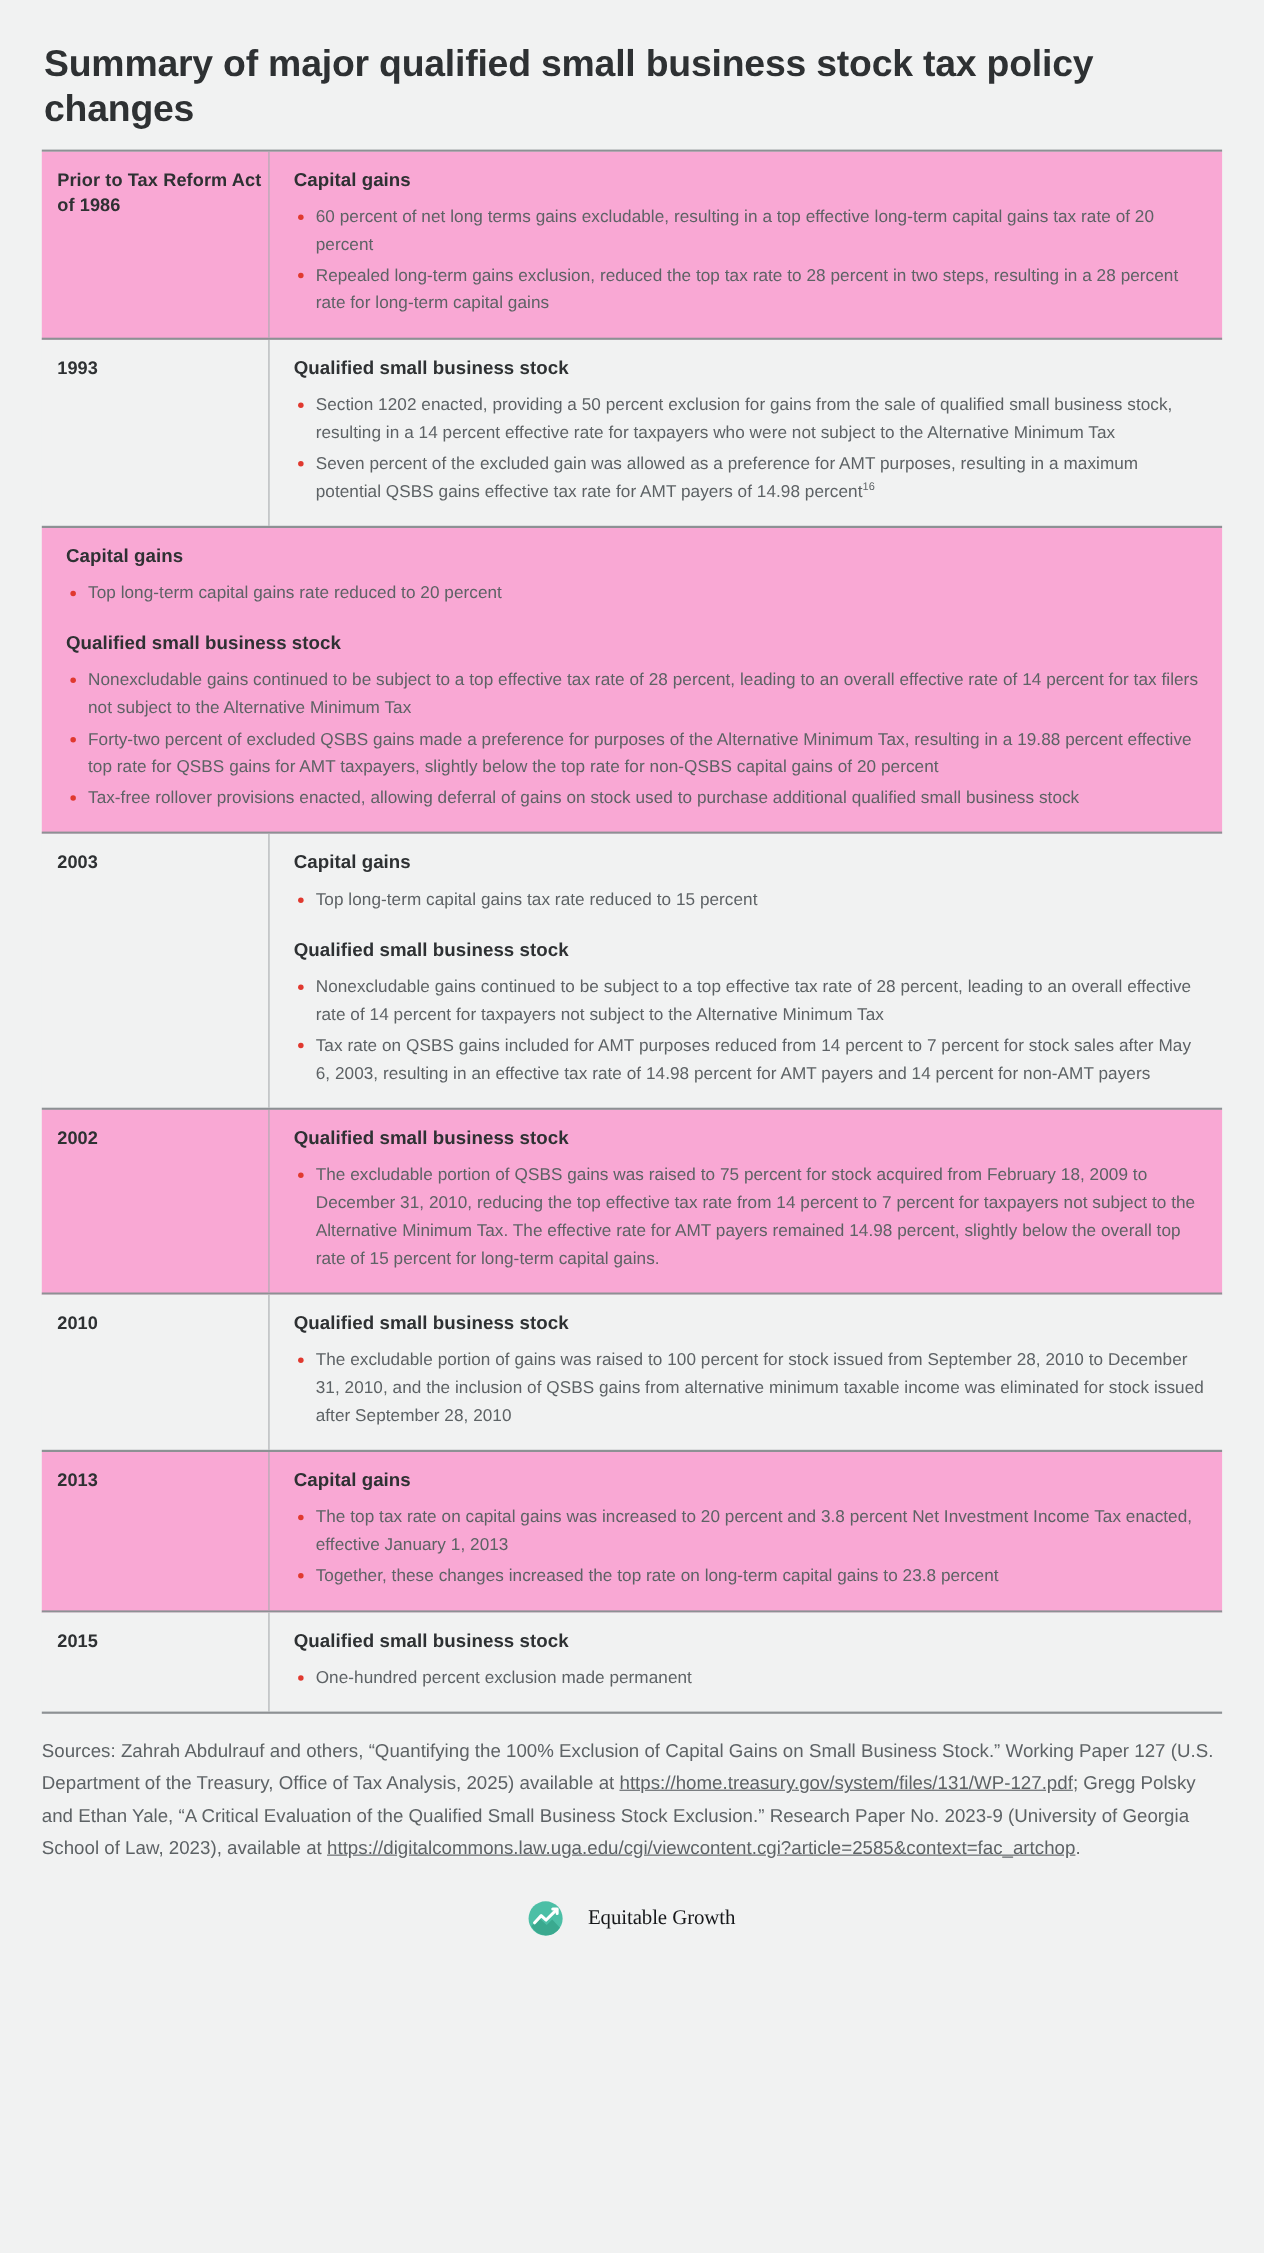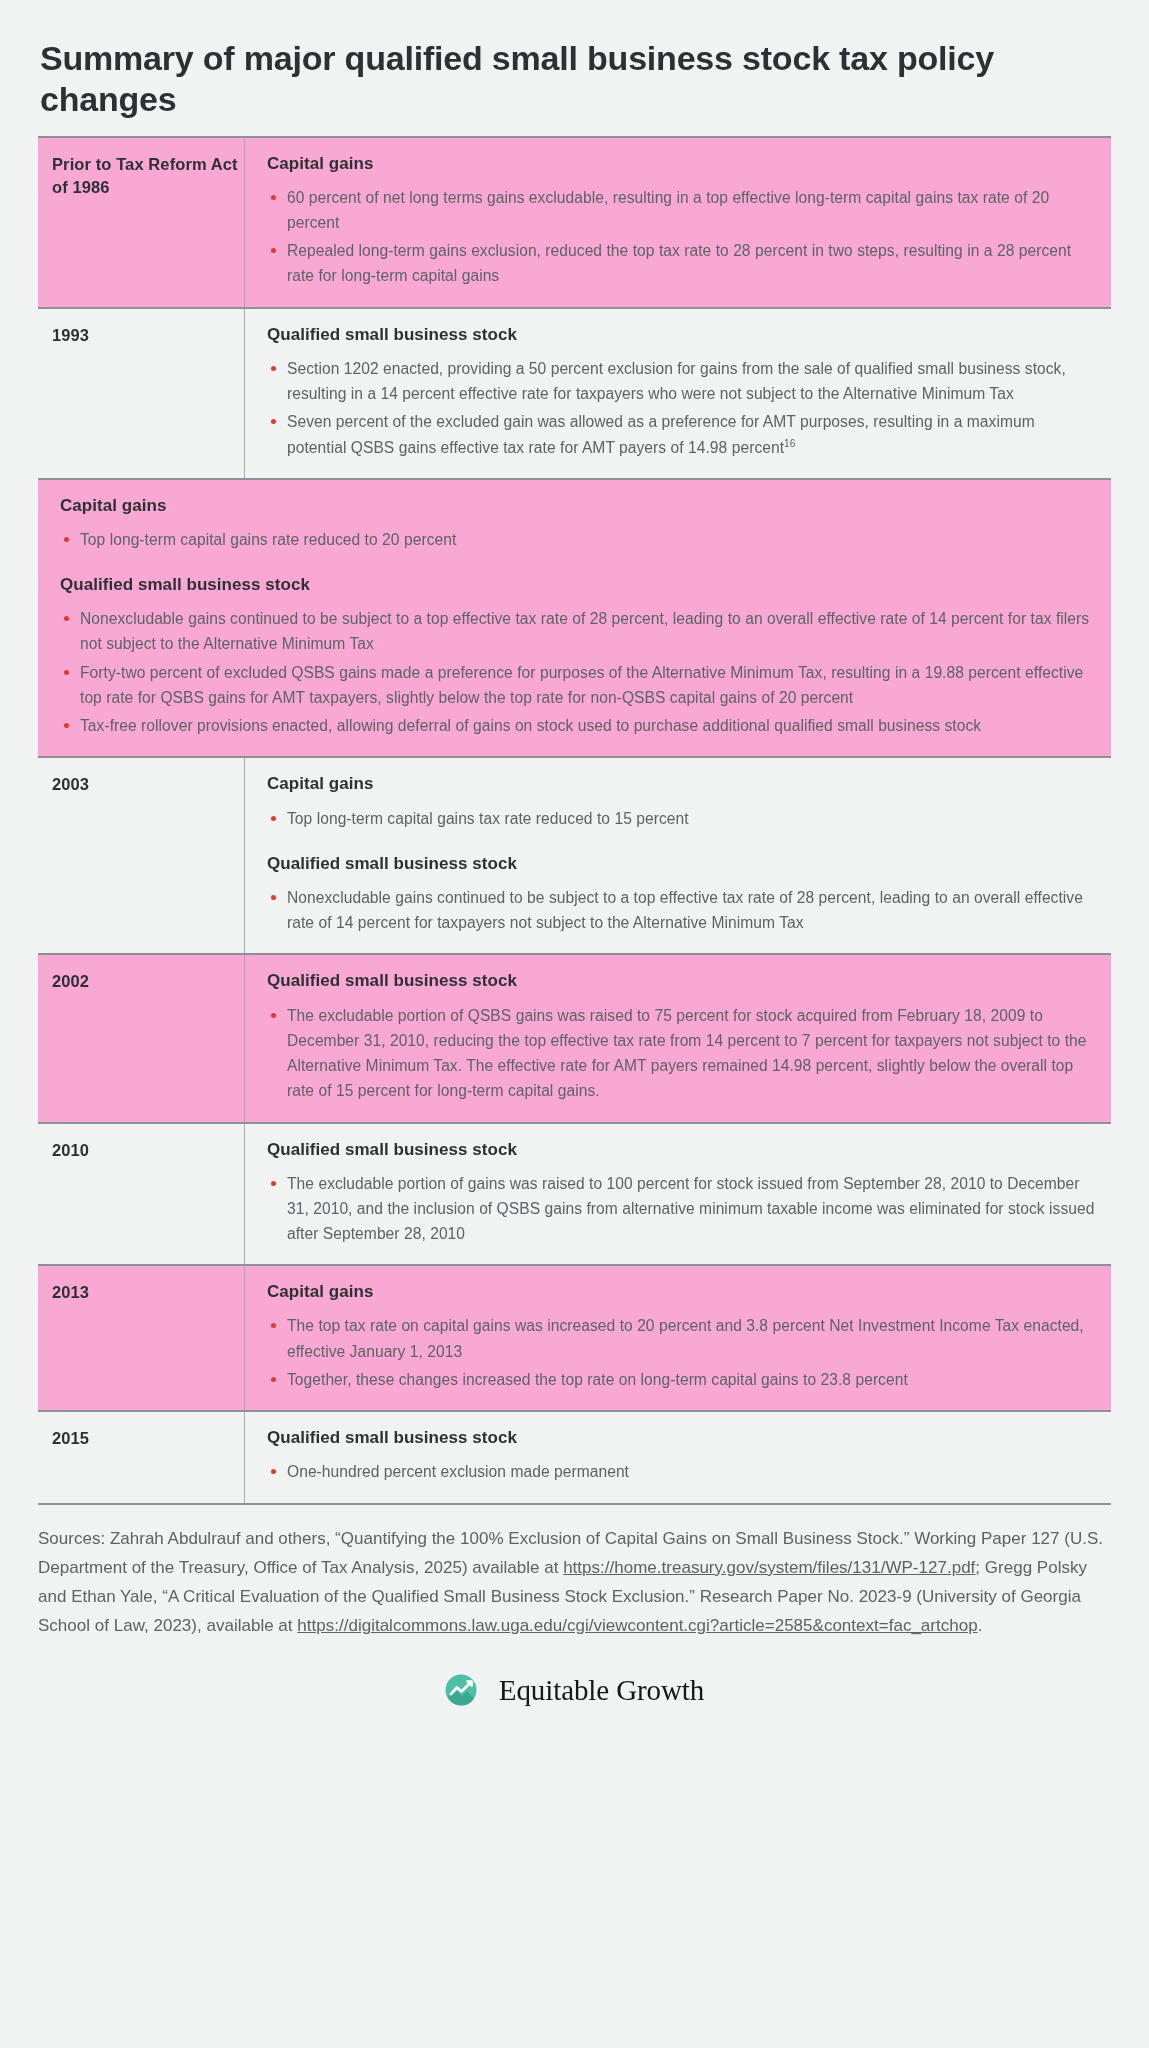--- a/index.html
+++ b/index.html
@@ -184,6 +184,7 @@
             <div class="sec-head">Qualified small business stock</div>
             <ul class="bullets">
               <li><span>Nonexcludable gains continued to be subject to a top effective tax rate of 28 percent, leading to an overall effective rate of 14 percent for taxpayers not subject to the Alternative Minimum Tax</span></li>
+              <li><span>Tax rate on QSBS gains included for AMT purposes reduced from 14 percent to 7 percent for stock sales after May 6, 2003, resulting in an effective tax rate of 14.98 percent for AMT payers and 14 percent for non-AMT payers</span></li>
             </ul>
           </div>
         </div>

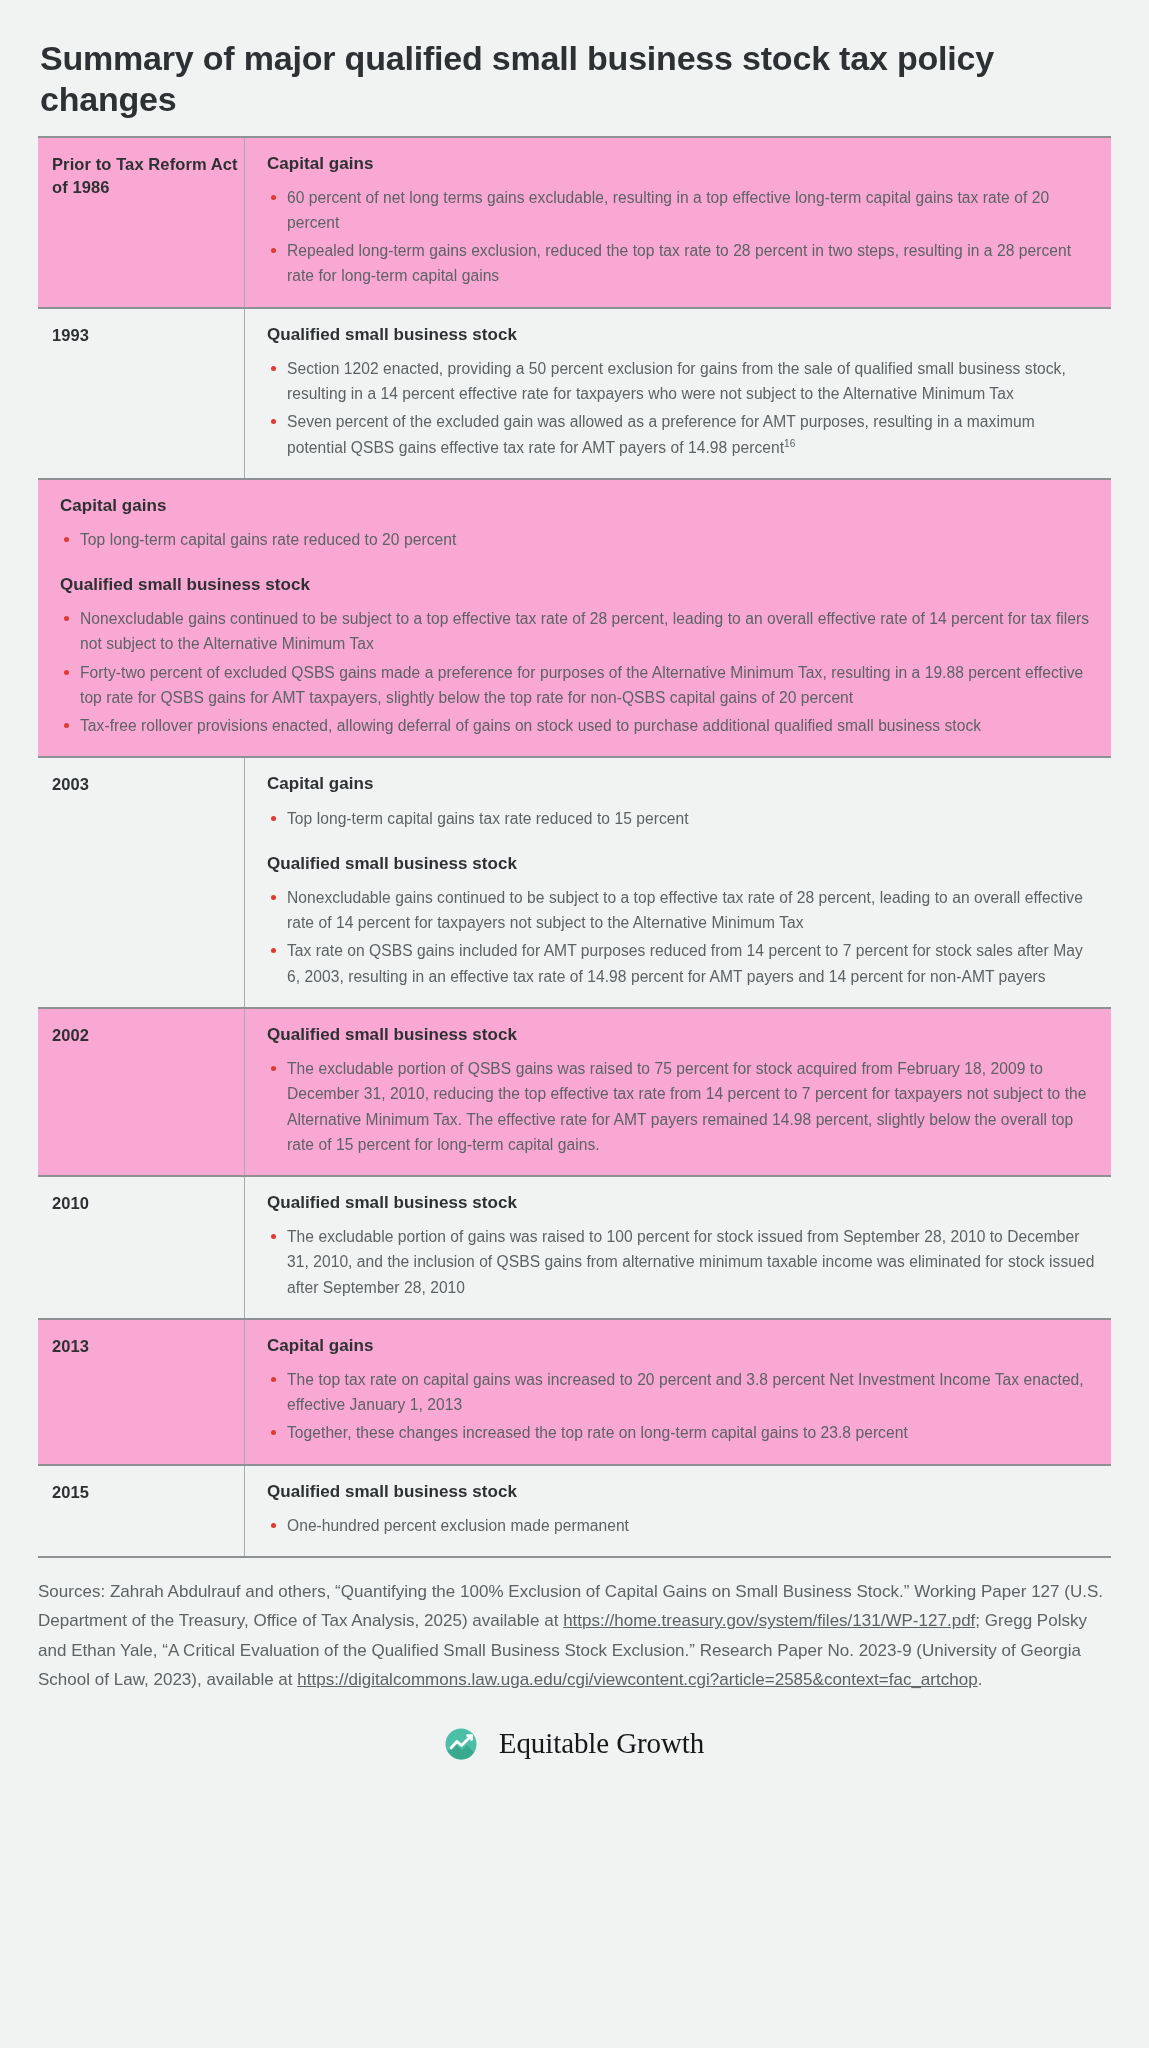--- a/index.html
+++ b/index.html
@@ -114,7 +114,7 @@
   .logo-mark { width: 32px; height: 32px; display:block; }
   .logo-text {
     font-family: "Liberation Serif", "DejaVu Serif", serif;
-    font-size: 29px;
+    font-size: 19px;
     color: #16181a;
     margin-left: 22px;
     letter-spacing: -0.1px;

